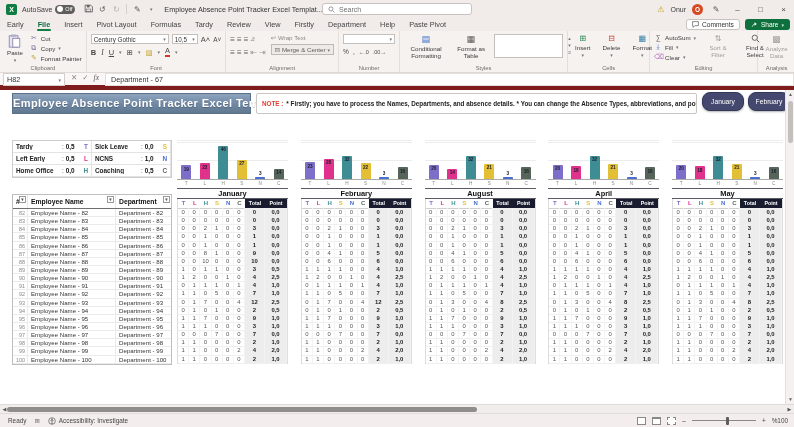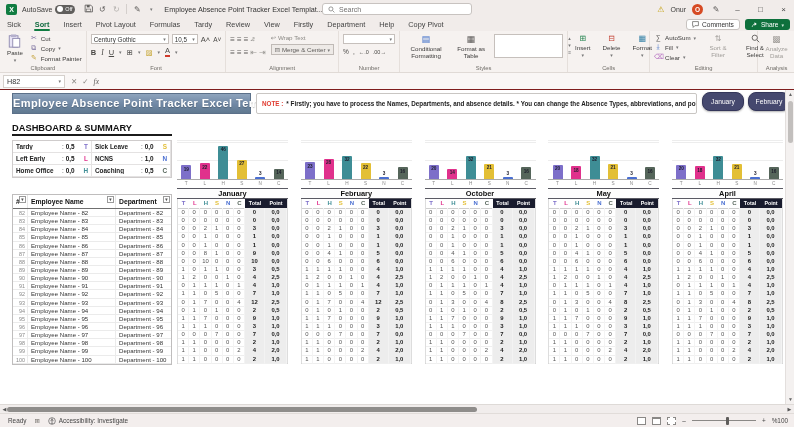--- a/index.html
+++ b/index.html
@@ -171,7 +171,7 @@
 
 <div class="menubar">
   <div style="display:flex;">
-      <div class="mtab">Sick</div>
+      <div class="mtab">Early</div>
       <div class="mtab active">Sort</div>
       <div class="mtab">Insert</div>
       <div class="mtab">Pivot Layout</div>

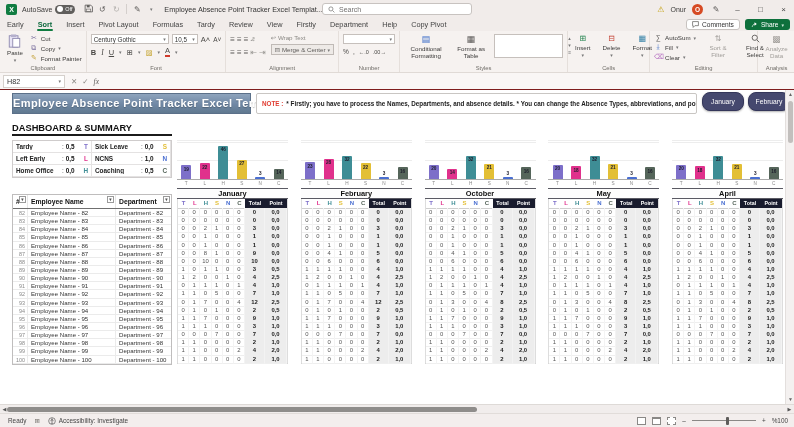--- a/index.html
+++ b/index.html
@@ -172,7 +172,7 @@
 <div class="menubar">
   <div style="display:flex;">
       <div class="mtab">Early</div>
-      <div class="mtab active">Sort</div>
+      <div class="mtab active">File</div>
       <div class="mtab">Insert</div>
       <div class="mtab">Pivot Layout</div>
       <div class="mtab">Formulas</div>

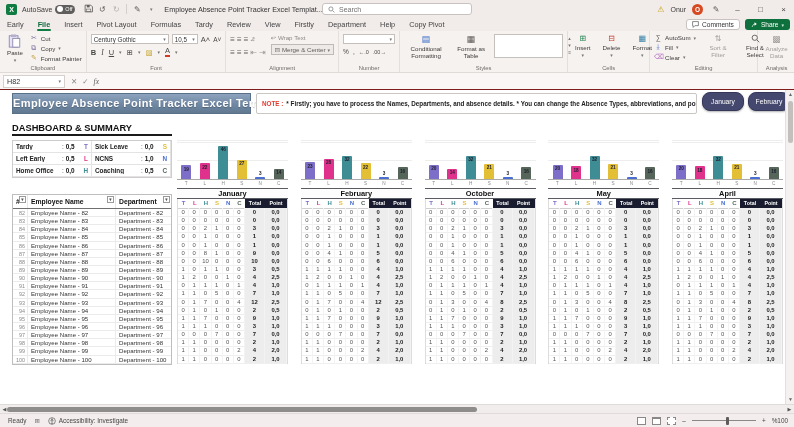--- a/index.html
+++ b/index.html
@@ -182,7 +182,7 @@
       <div class="mtab">Firstly</div>
       <div class="mtab">Department</div>
       <div class="mtab">Help</div>
-      <div class="mtab">Copy Pivot</div>
+      <div class="mtab">Paste Pivot</div>
     </div>
   <div class="mb-right">
     <span class="comments-btn">

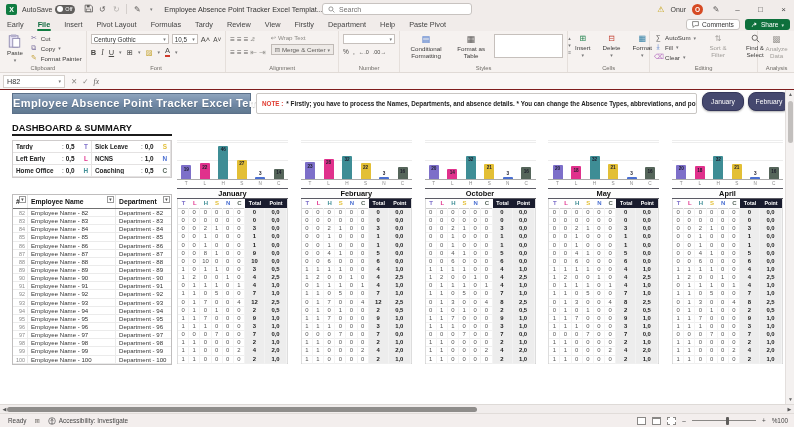--- a/index.html
+++ b/index.html
@@ -52,7 +52,7 @@
   .grayed { color:#a09d99; }
 
   
-  .fbar { position:absolute; left:0; top:73px; width:794px; height:17px; background:#f9f6f5; border-bottom:1px solid #7f1d1d; display:flex; align-items:center; z-index:27; }
+  .fbar { position:absolute; left:0; top:73px; width:794px; height:17px; background:#f9f6f5; border-bottom:5px solid #7f1d1d; display:flex; align-items:flex-start; z-index:27; }
   .namebox { width:62px; height:13px; margin-left:3px; background:#fff; border:1px solid #d5d0cc; font-size:7.2px; color:#333; display:flex; align-items:center; justify-content:space-between; padding:0 3px; }
   .fbtns { display:flex; align-items:center; gap:5px; padding:0 6px; color:#8a8884; font-size:7.5px; }
   .fx { font-style:italic; font-family:"Liberation Serif",serif; color:#5c5a58; }

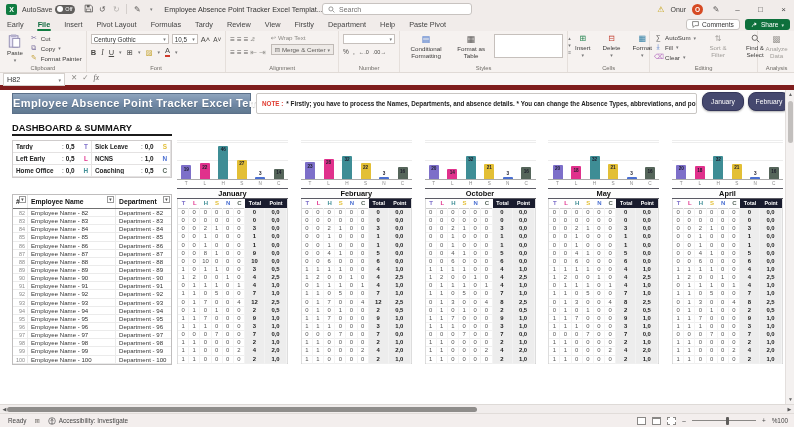--- a/index.html
+++ b/index.html
@@ -398,6 +398,9 @@
     <span>✓</span>
     <span class="fx">fx</span>
   </div>
+  <div class="finput">
+      <span>Department - 67</span>
+    </div>
 </div>
 
 <div class="sheet">

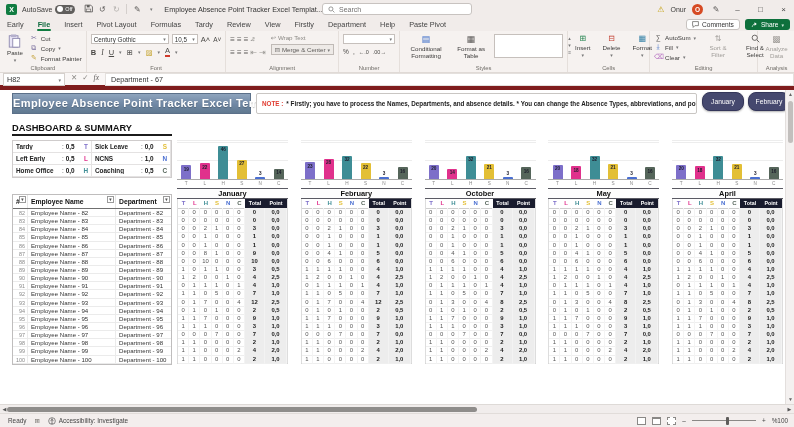--- a/index.html
+++ b/index.html
@@ -412,7 +412,6 @@
   <div class="mbtn jan">January</div>
   <div class="mbtn feb">February</div>
 
-  <div class="dashtitle">DASHBOARD &amp; SUMMARY</div>
 
   <div class="sumgrid">
       <div class="sum-cell">

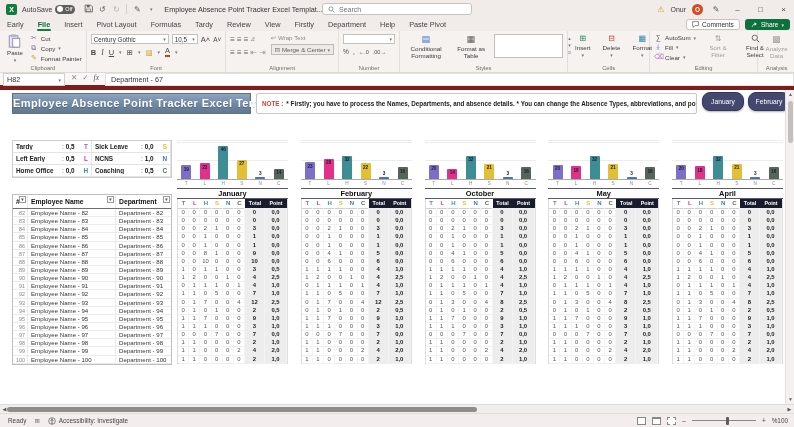--- a/index.html
+++ b/index.html
@@ -1086,7 +1086,7 @@
           <span class="axl">N</span>
           <span class="axl">C</span>
         </div>
-        <div class="mtitle">October</div>
+        <div class="mtitle">August</div>
         <div class="mhead">
           <span class="mhc" style="color: rgb(125, 111, 201);">T</span>
           <span class="mhc" style="color: rgb(224, 49, 140);">L</span>

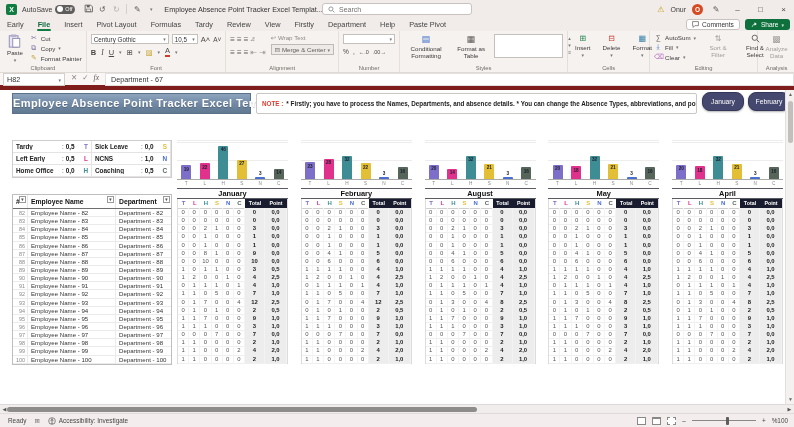--- a/index.html
+++ b/index.html
@@ -1327,7 +1327,7 @@
           <span class="axl">N</span>
           <span class="axl">C</span>
         </div>
-        <div class="mtitle">May</div>
+        <div class="mtitle">April</div>
         <div class="mhead">
           <span class="mhc" style="color: rgb(125, 111, 201);">T</span>
           <span class="mhc" style="color: rgb(224, 49, 140);">L</span>
@@ -1568,7 +1568,7 @@
           <span class="axl">N</span>
           <span class="axl">C</span>
         </div>
-        <div class="mtitle">April</div>
+        <div class="mtitle">May</div>
         <div class="mhead">
           <span class="mhc" style="color: rgb(125, 111, 201);">T</span>
           <span class="mhc" style="color: rgb(224, 49, 140);">L</span>

